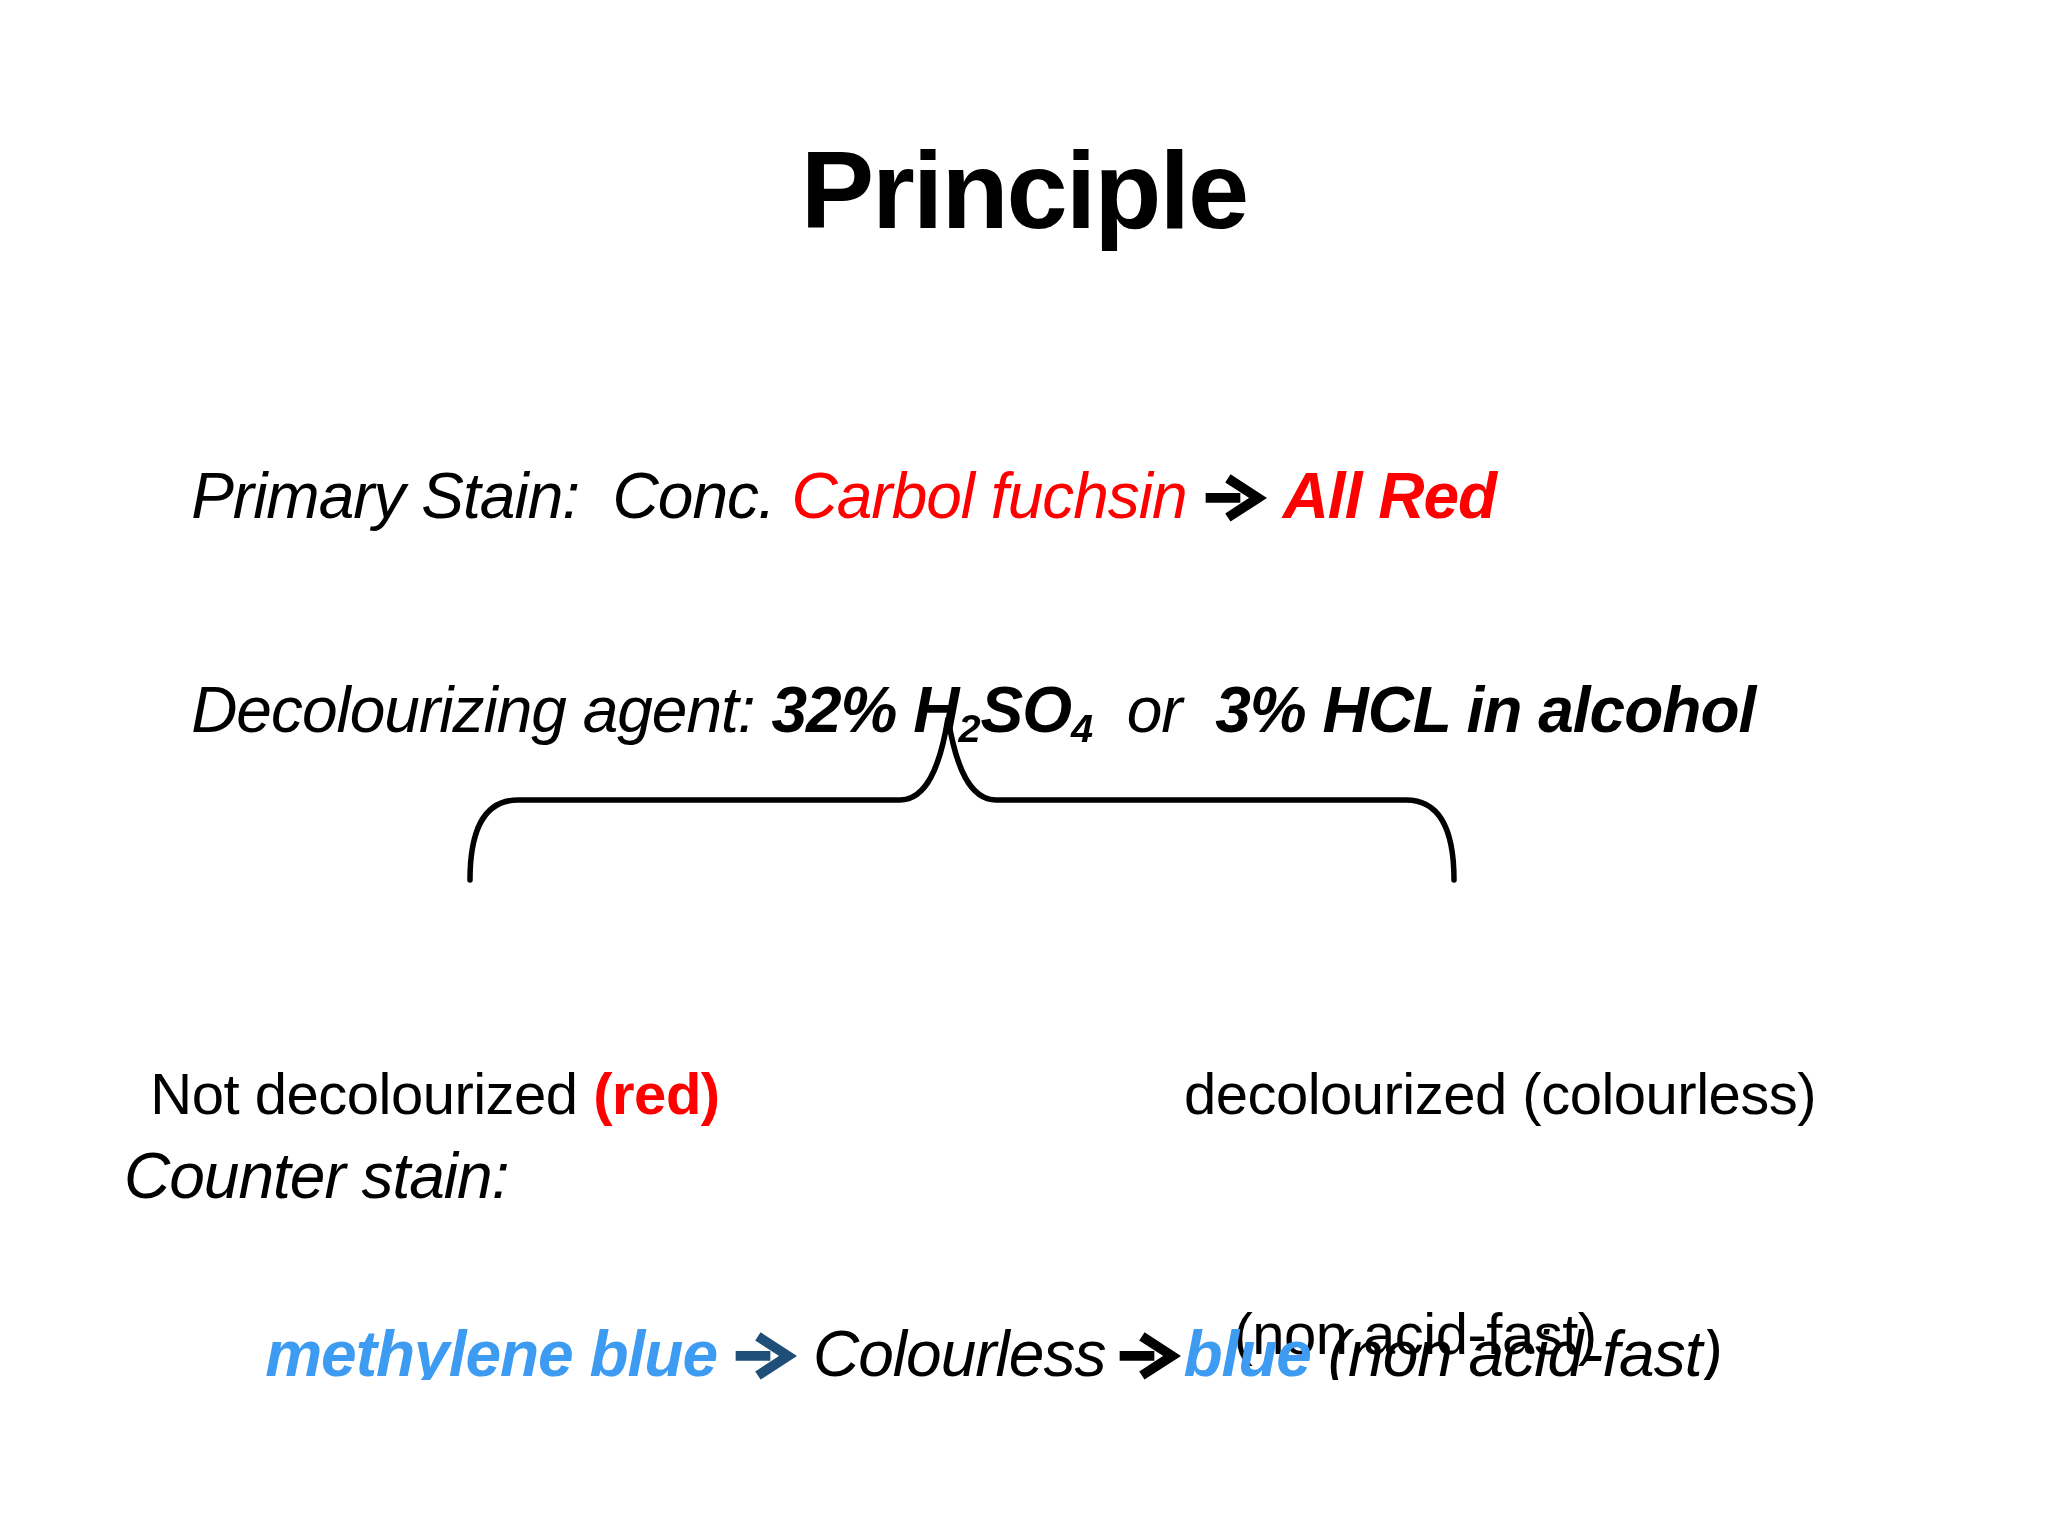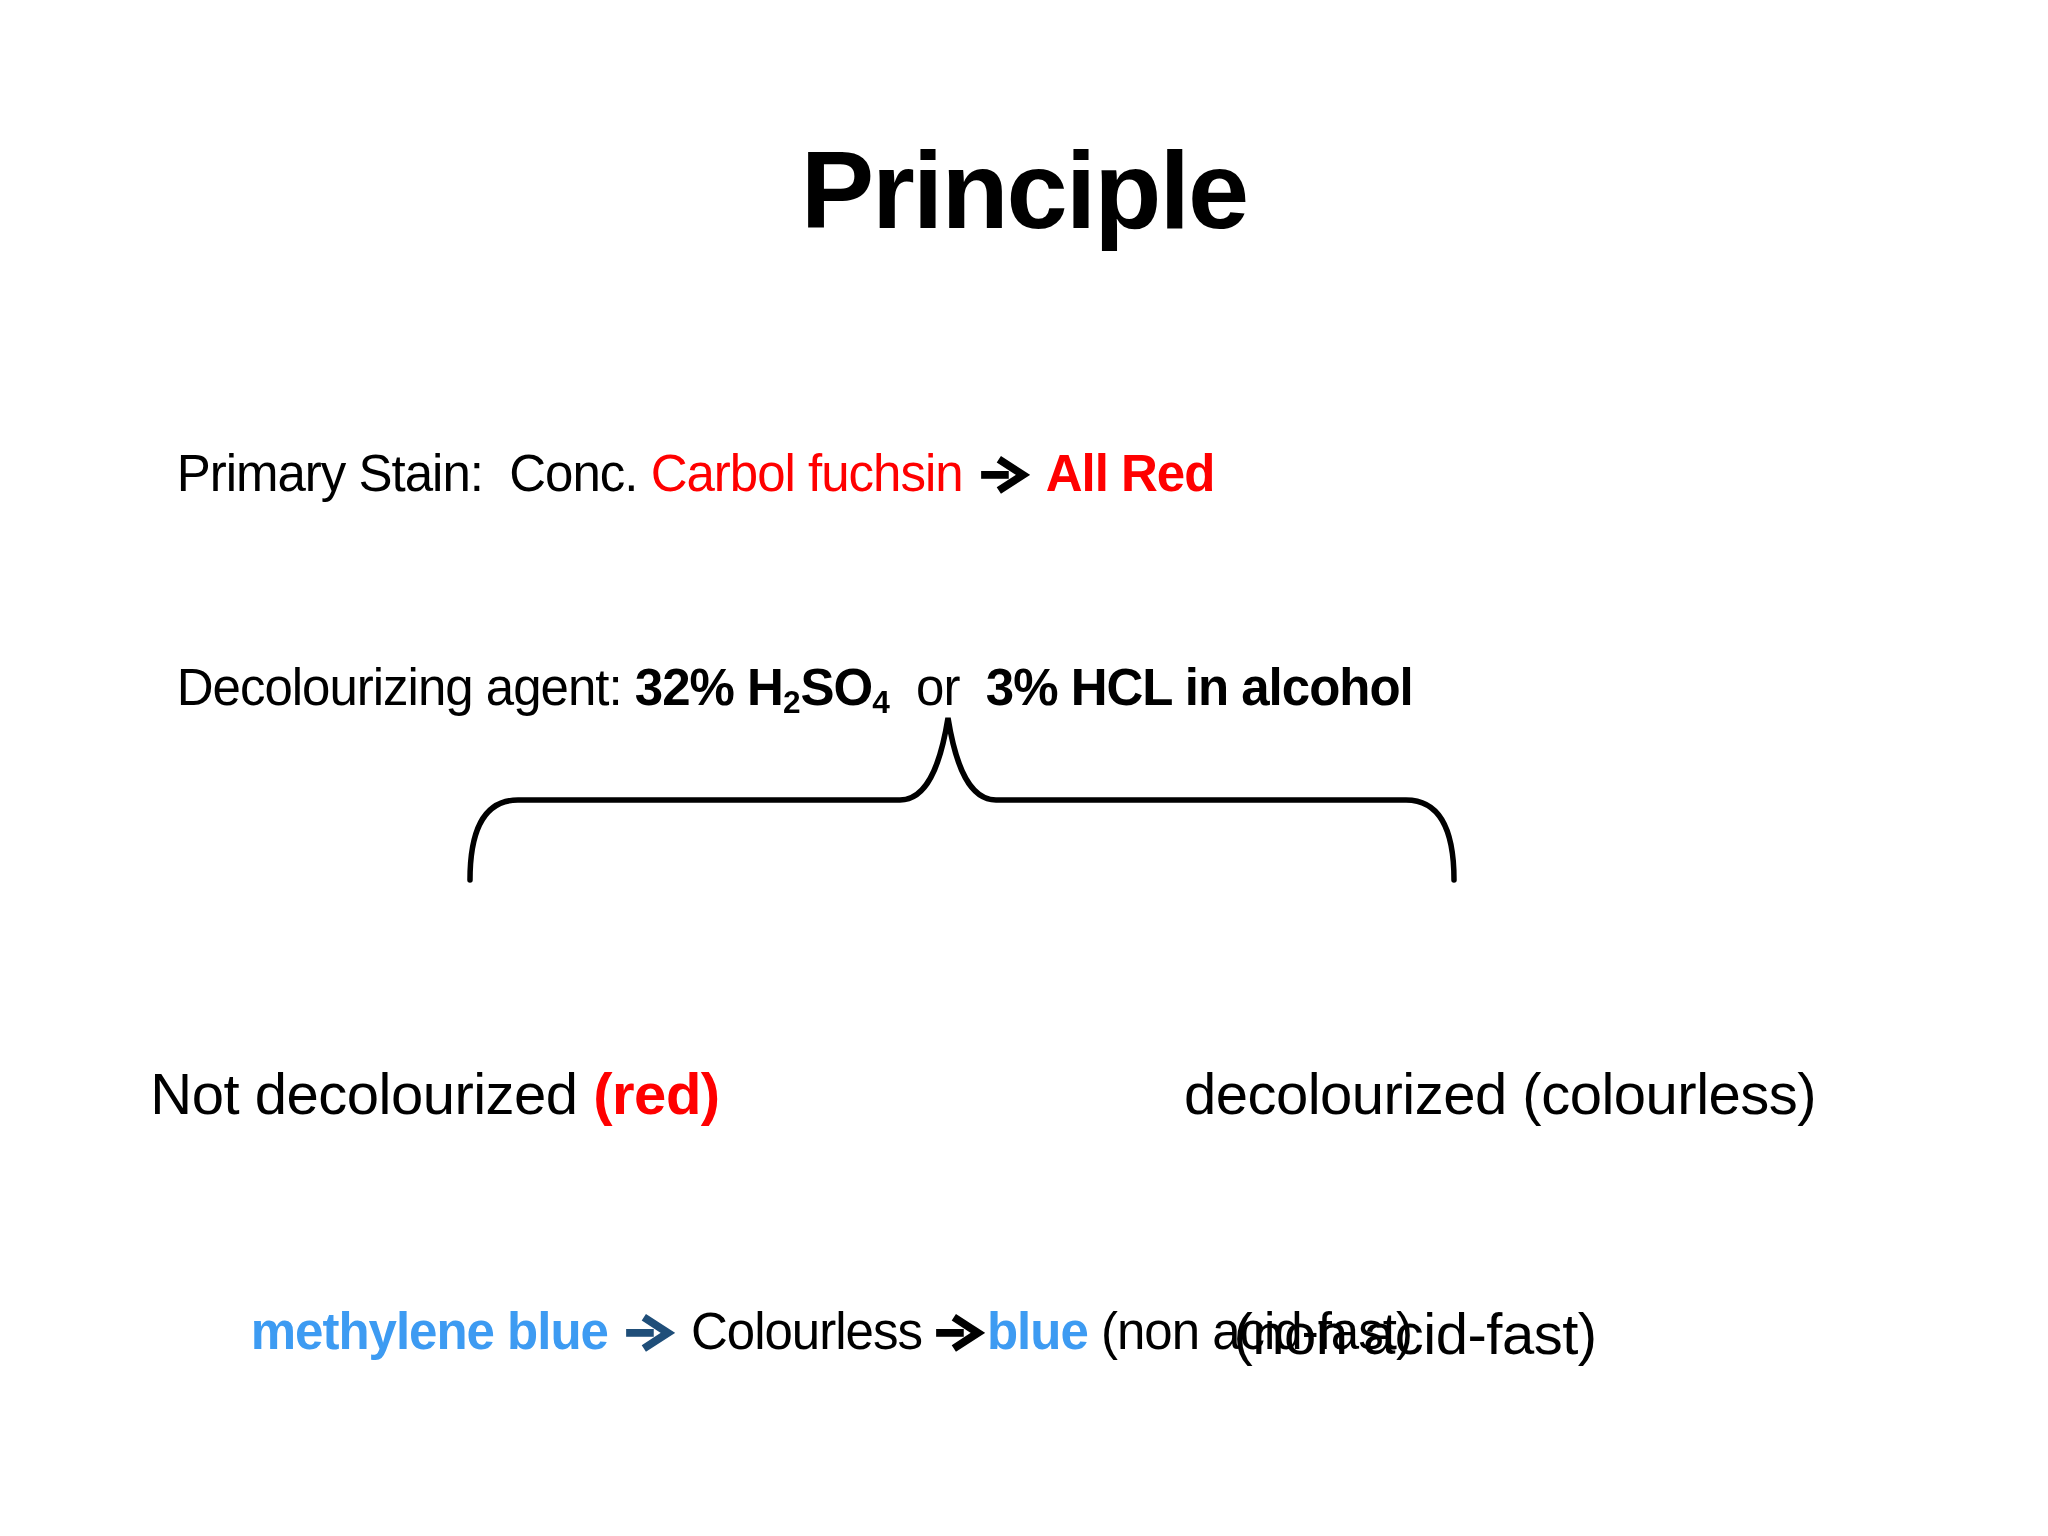--- a/index.html
+++ b/index.html
@@ -25,9 +25,10 @@
   .line {
     position: absolute;
     white-space: pre-wrap;
-    font-size: 51px;
+    font-size: 64px;
     letter-spacing: -1px;
     line-height: 1.15;
+    font-style: italic;
   }
   .l1 { left: 124px; top: 386px; }
   .l2 { left: 124px; top: 600px; }

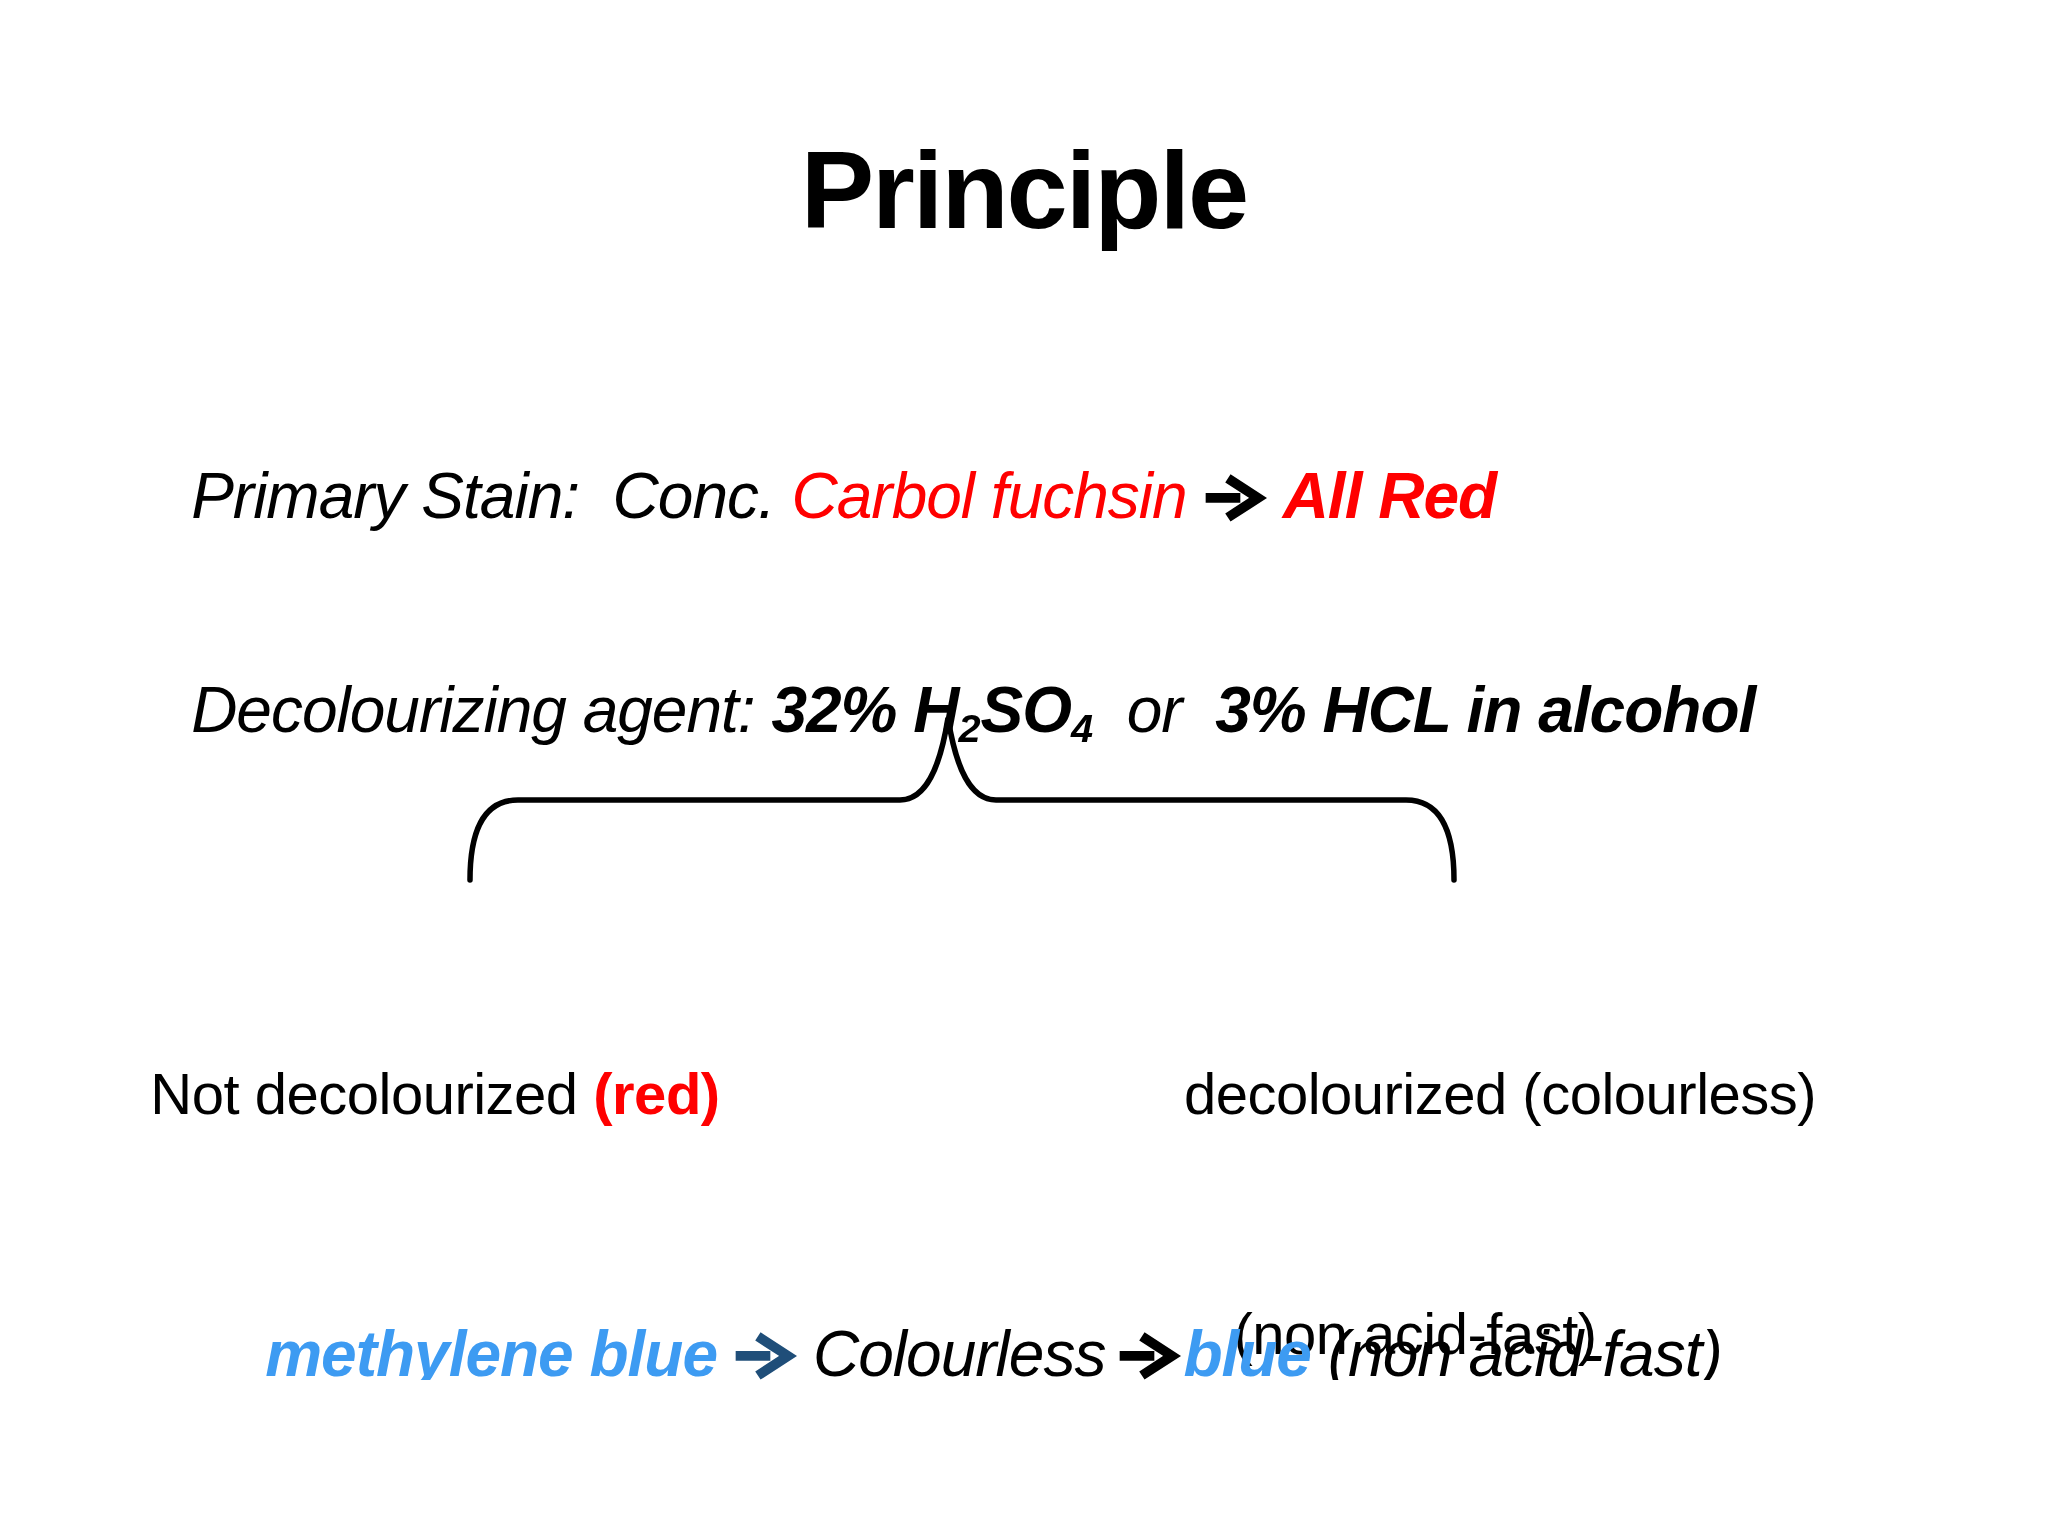--- a/index.html
+++ b/index.html
@@ -102,6 +102,7 @@
     <div class="shift-left">(non acid-fast)</div>
   </div>
 
+  <div class="line counter-label-line">Counter stain:</div>
 
   <div class="line counter-line">
     <span class="blue-bold">methylene blue</span><span class="arrow-navy"><svg class="arrow-svg" viewBox="0 0 72 56" aria-hidden="true">

